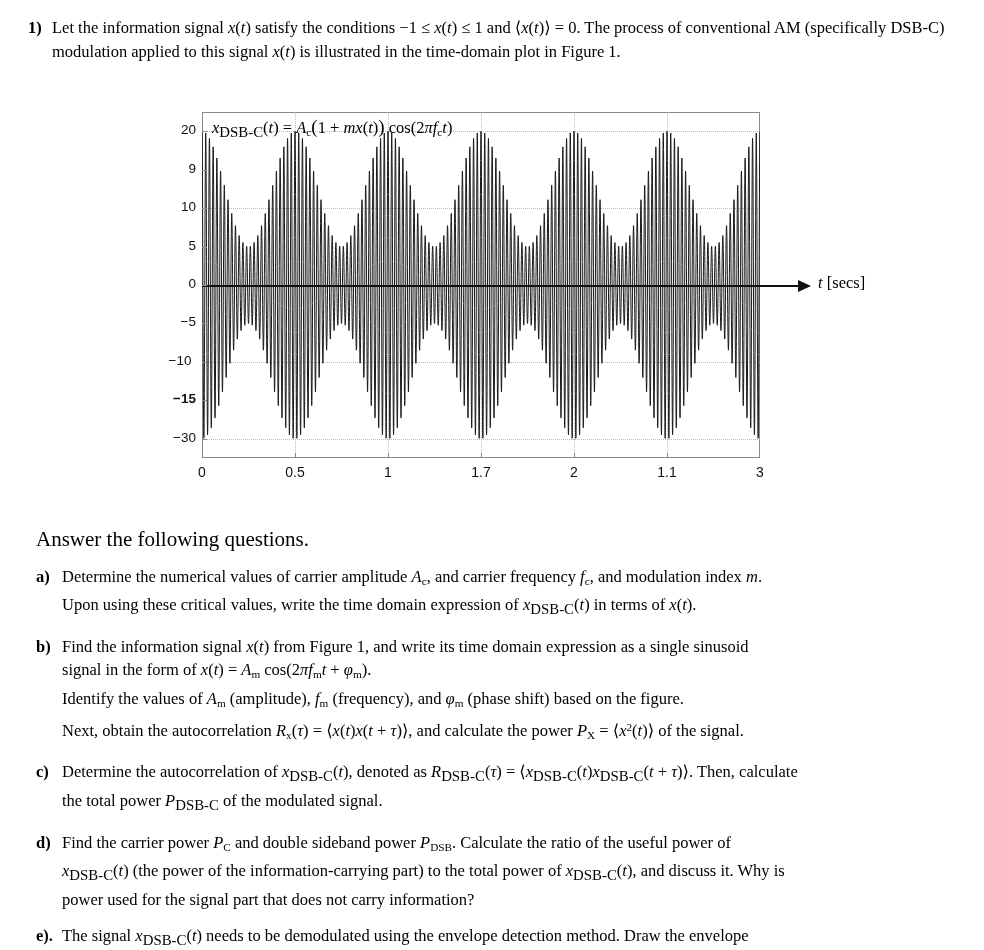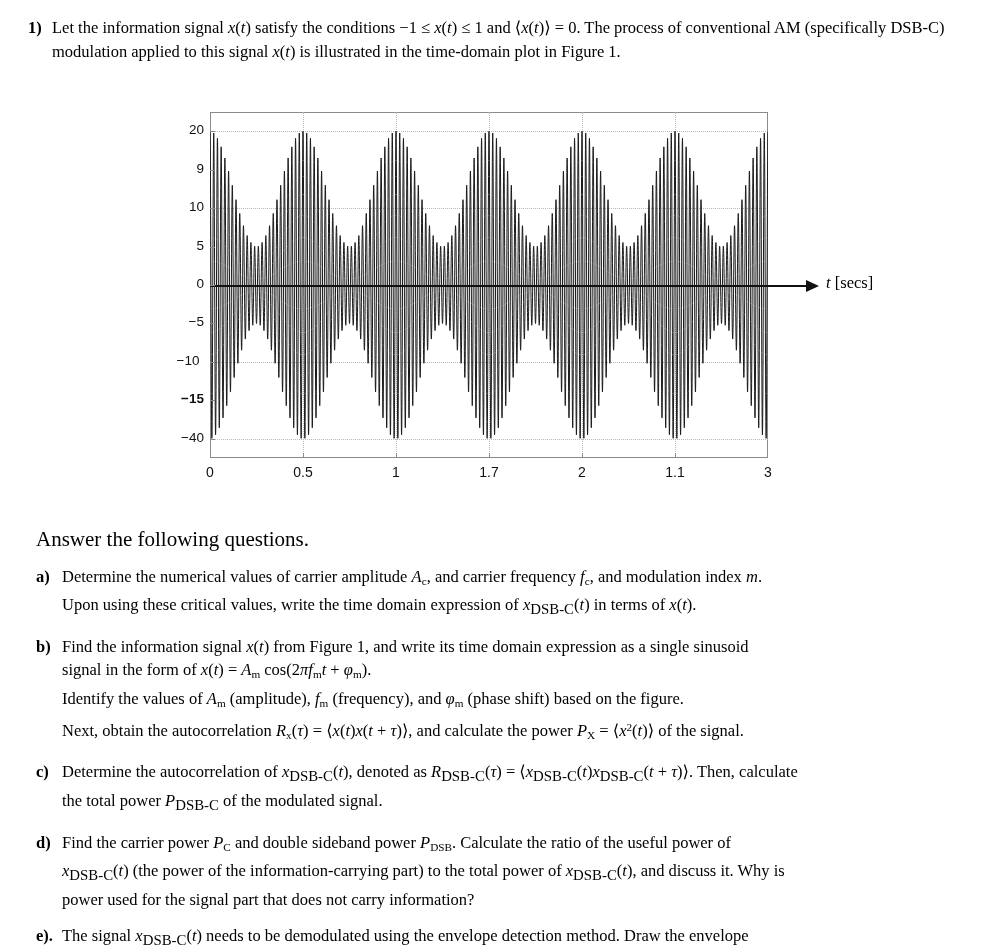--- a/index.html
+++ b/index.html
@@ -26,7 +26,7 @@
   #intro .qmark{width:24px;}
 
   
-  #figure{position:absolute;left:10px;top:112px;width:868px;}
+  #figure{position:absolute;left:2px;top:112px;width:868px;}
   .plotwrap{position:relative;margin-left:200px;width:558px;height:346px;}
   .frame{position:absolute;left:0;top:0;width:558px;height:346px;
          border:1.2px solid #8a8a8a;box-sizing:border-box;background:#fff;}

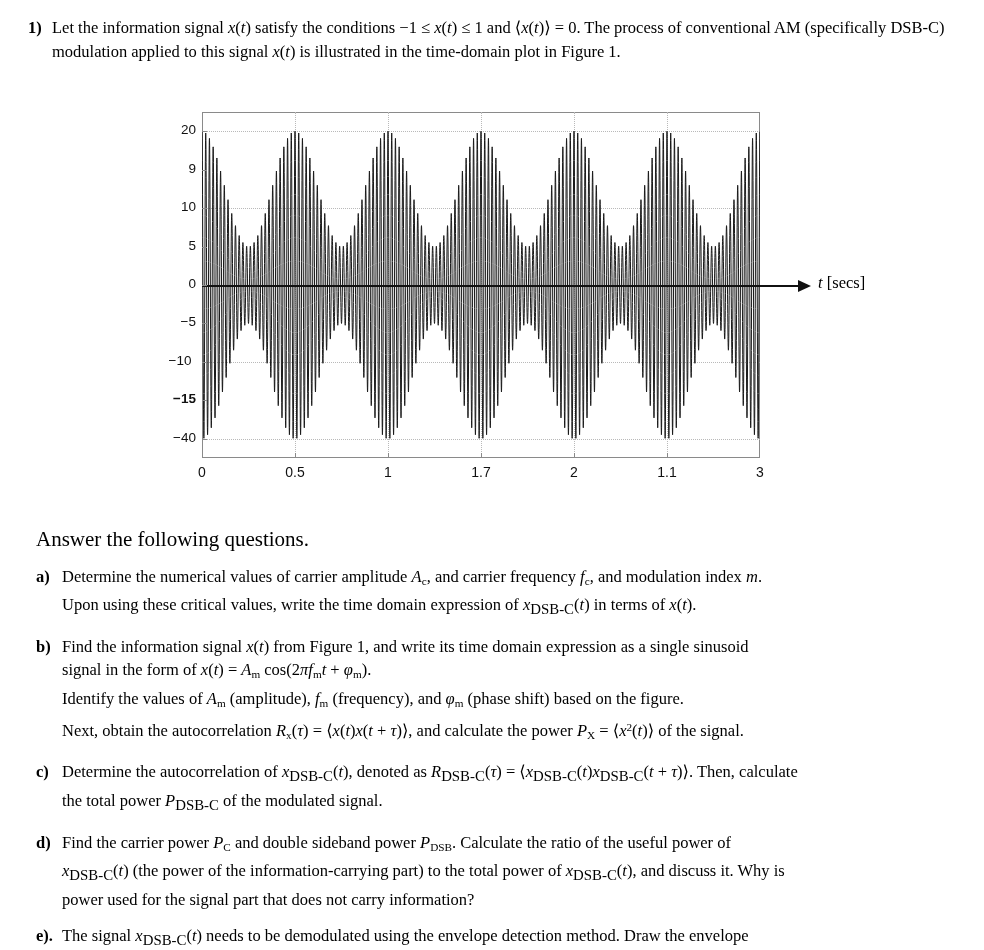--- a/index.html
+++ b/index.html
@@ -119,6 +119,9 @@
           <div class="xtickmark" style="left: 465px; bottom: 0px;"></div>
           <div class="xtick" style="left: 538px; top: 352px; width: 40px;">3</div>
         </div>
+      <div id="eqlabel">
+        <i class="m">x</i><span class="sub sc">DSB-C</span>(<i class="m">t</i>) = <i class="m">A<span class="sub">c</span></i><span style="font-size:1.15em;">(</span>1 + <i class="m">mx</i>(<i class="m">t</i>)<span style="font-size:1.15em;">)</span> cos(2<i class="m">πf<span class="sub">c</span>t</i>)
+      </div>
       <div id="taxis-label" style="left: 616px; top: 161px;"><i class="m">t</i> [secs]</div>
     </div>
   </div>

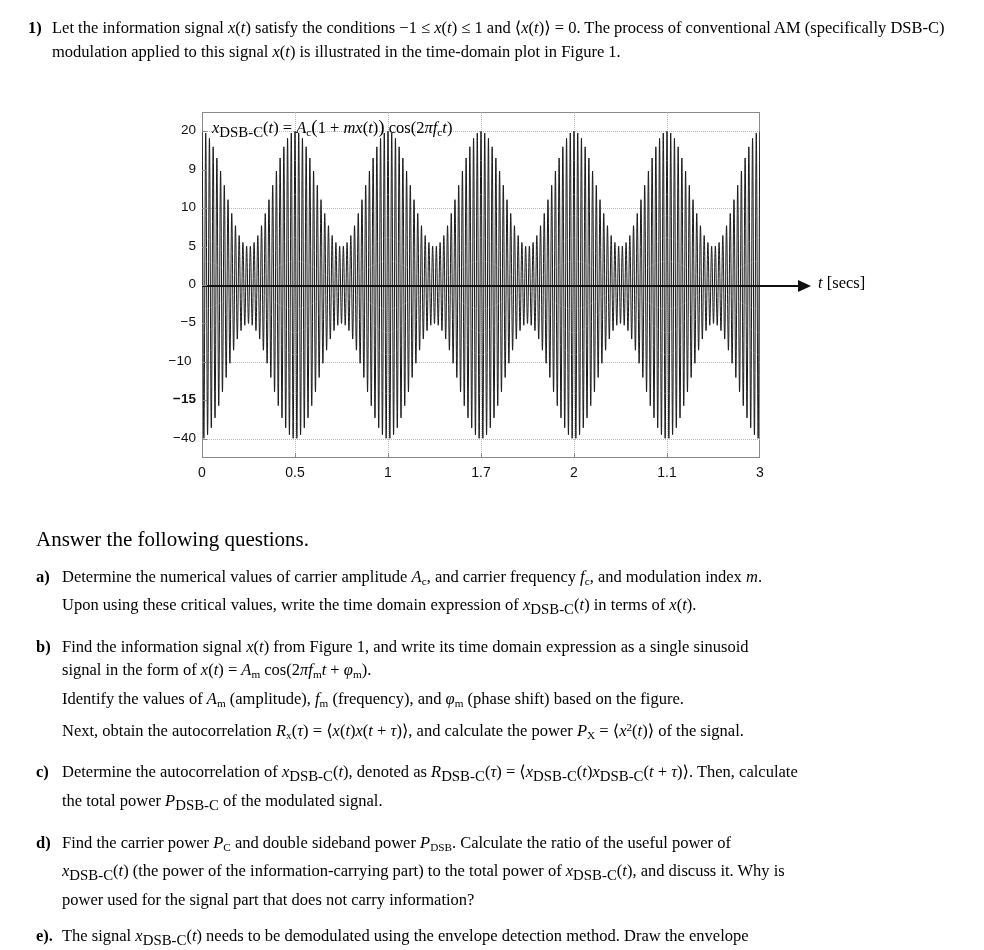--- a/index.html
+++ b/index.html
@@ -102,7 +102,7 @@
           <div class="ytickmark" style="top: 249.889px;"></div>
           <div class="ytick" style="top: 279.333px; left: -38px; width: 32px; font-weight: bold;">−15</div>
           <div class="ytickmark" style="top: 288.333px;"></div>
-          <div class="ytick" style="top: 317.778px; left: -38px; width: 32px;">−40</div>
+          <div class="ytick" style="top: 317.778px; left: -38px; width: 32px;">−30</div>
           <div class="ytickmark" style="top: 326.778px;"></div>
         </div>
       <div id="xlabels">

